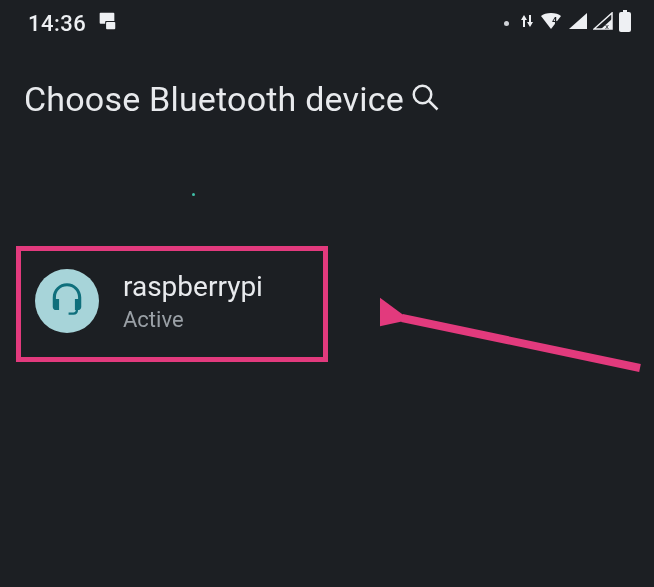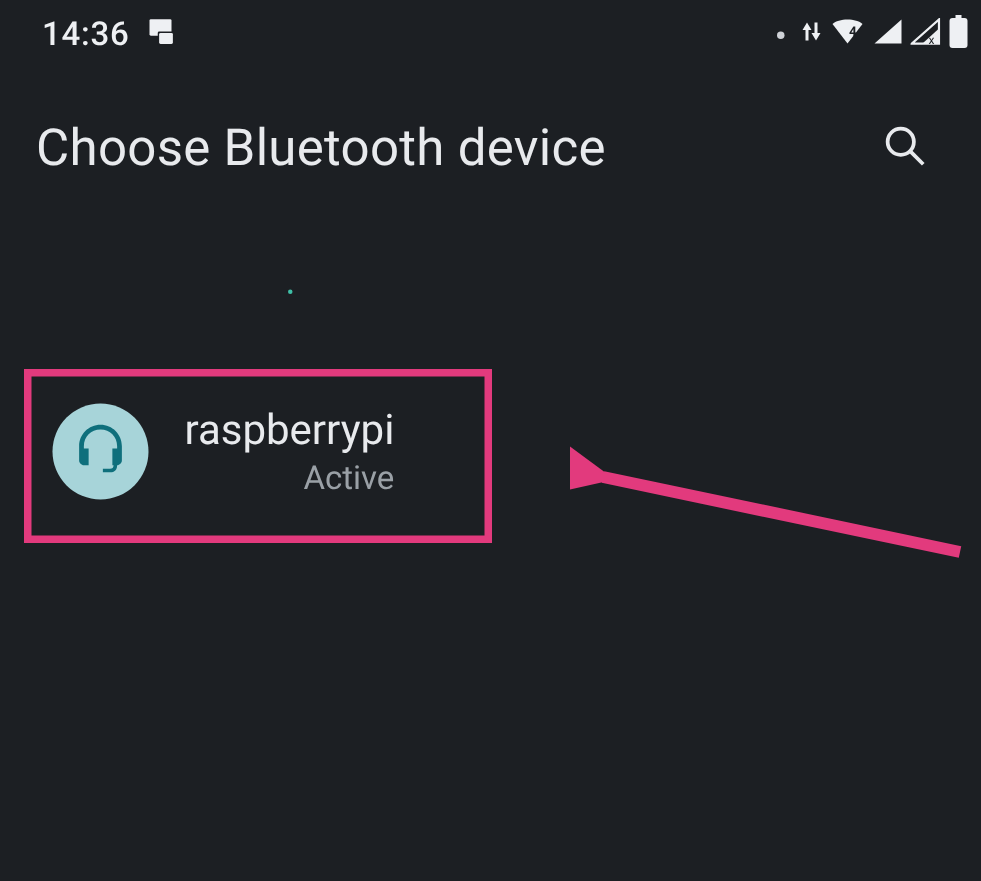--- a/index.html
+++ b/index.html
@@ -20,7 +20,7 @@
       display: flex;
       justify-content: space-between;
       align-items: center;
-      padding: 10px 8px 6px 28px;
+      padding: 10px 22px 6px 28px;
       height: 42px;
     }
     .status-left {

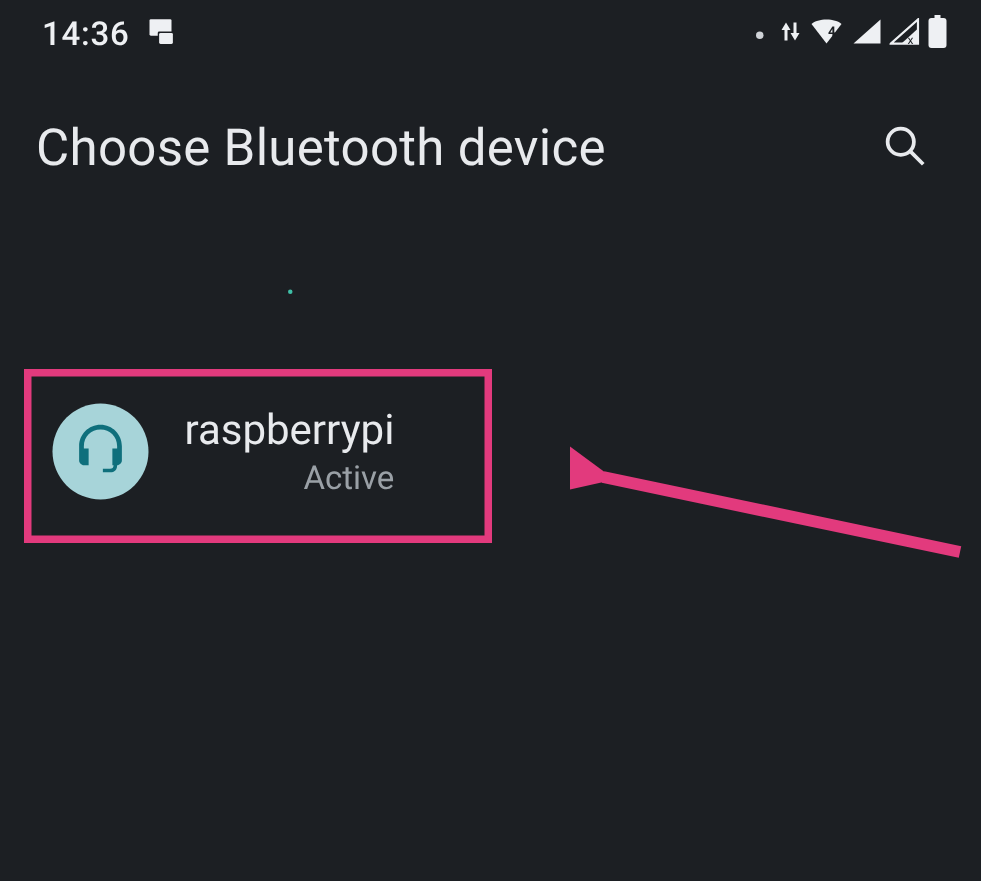--- a/index.html
+++ b/index.html
@@ -56,7 +56,6 @@
     }
     .header {
       display: flex;
-      justify-content: space-between;
       align-items: center;
       padding: 34px 30px 10px 24px;
     }

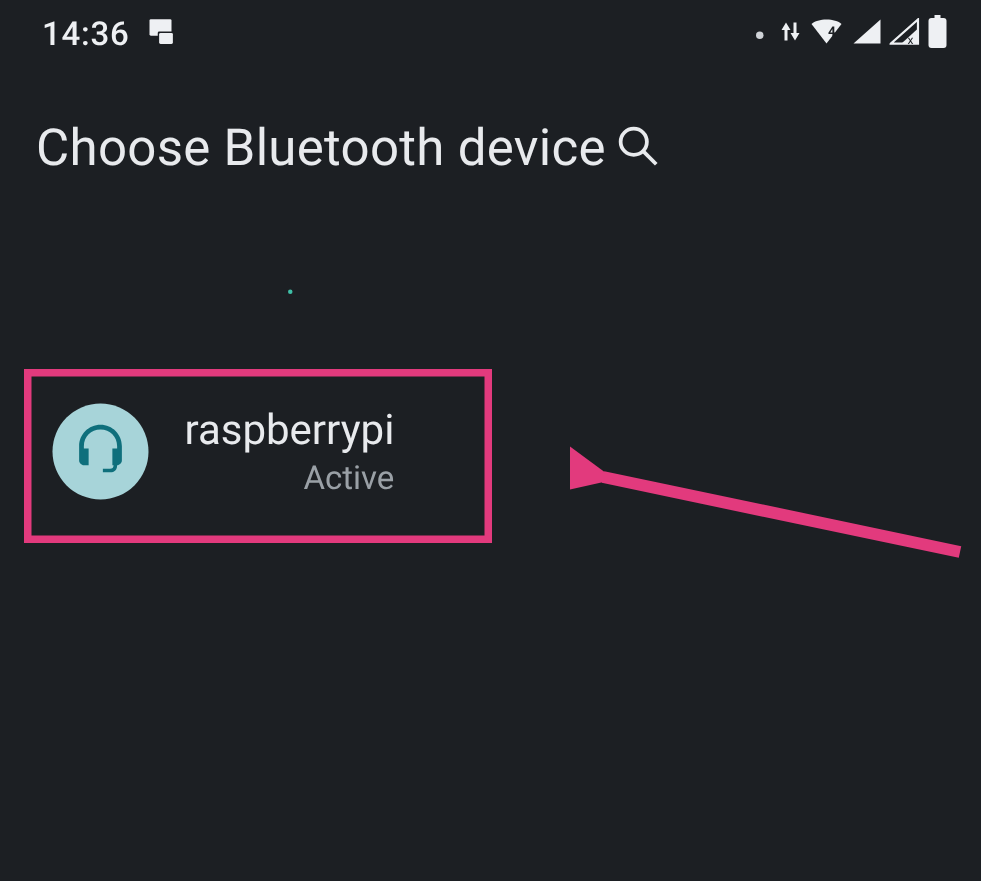--- a/index.html
+++ b/index.html
@@ -126,7 +126,6 @@
       font-size: 22px;
       font-weight: 400;
       color: #9aa0a6;
-      text-align: right;
     }
     .annotation-arrow {
       position: absolute;

